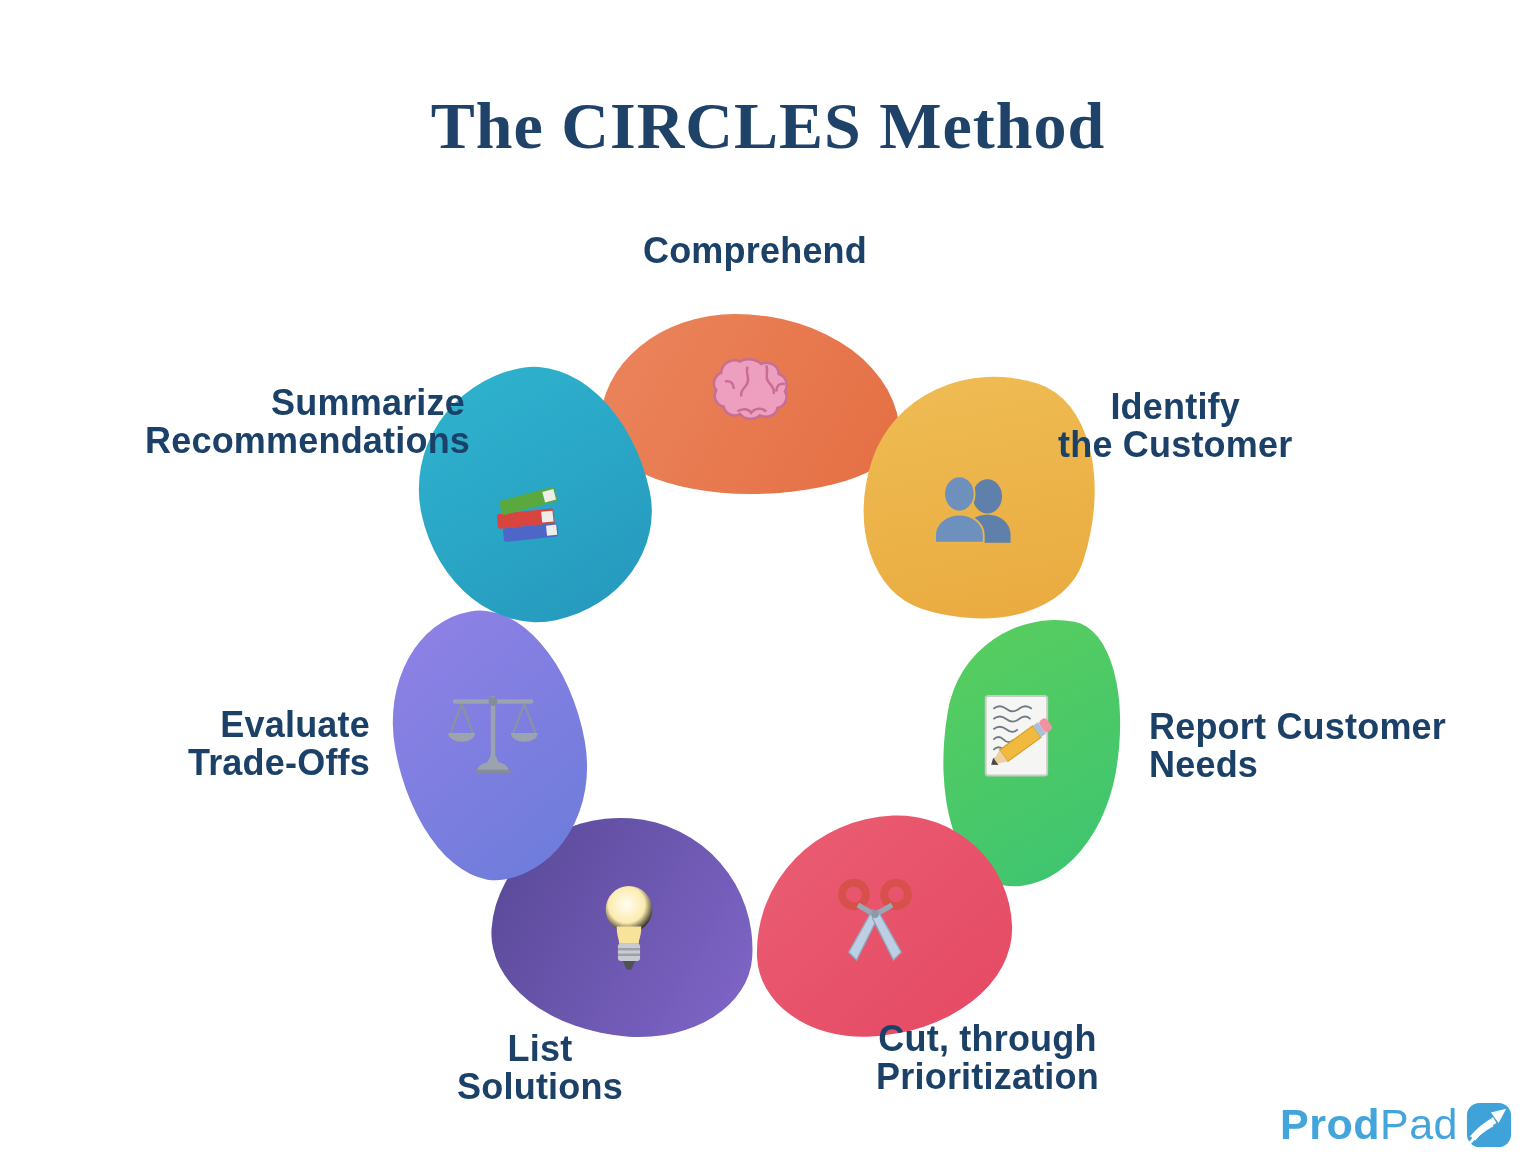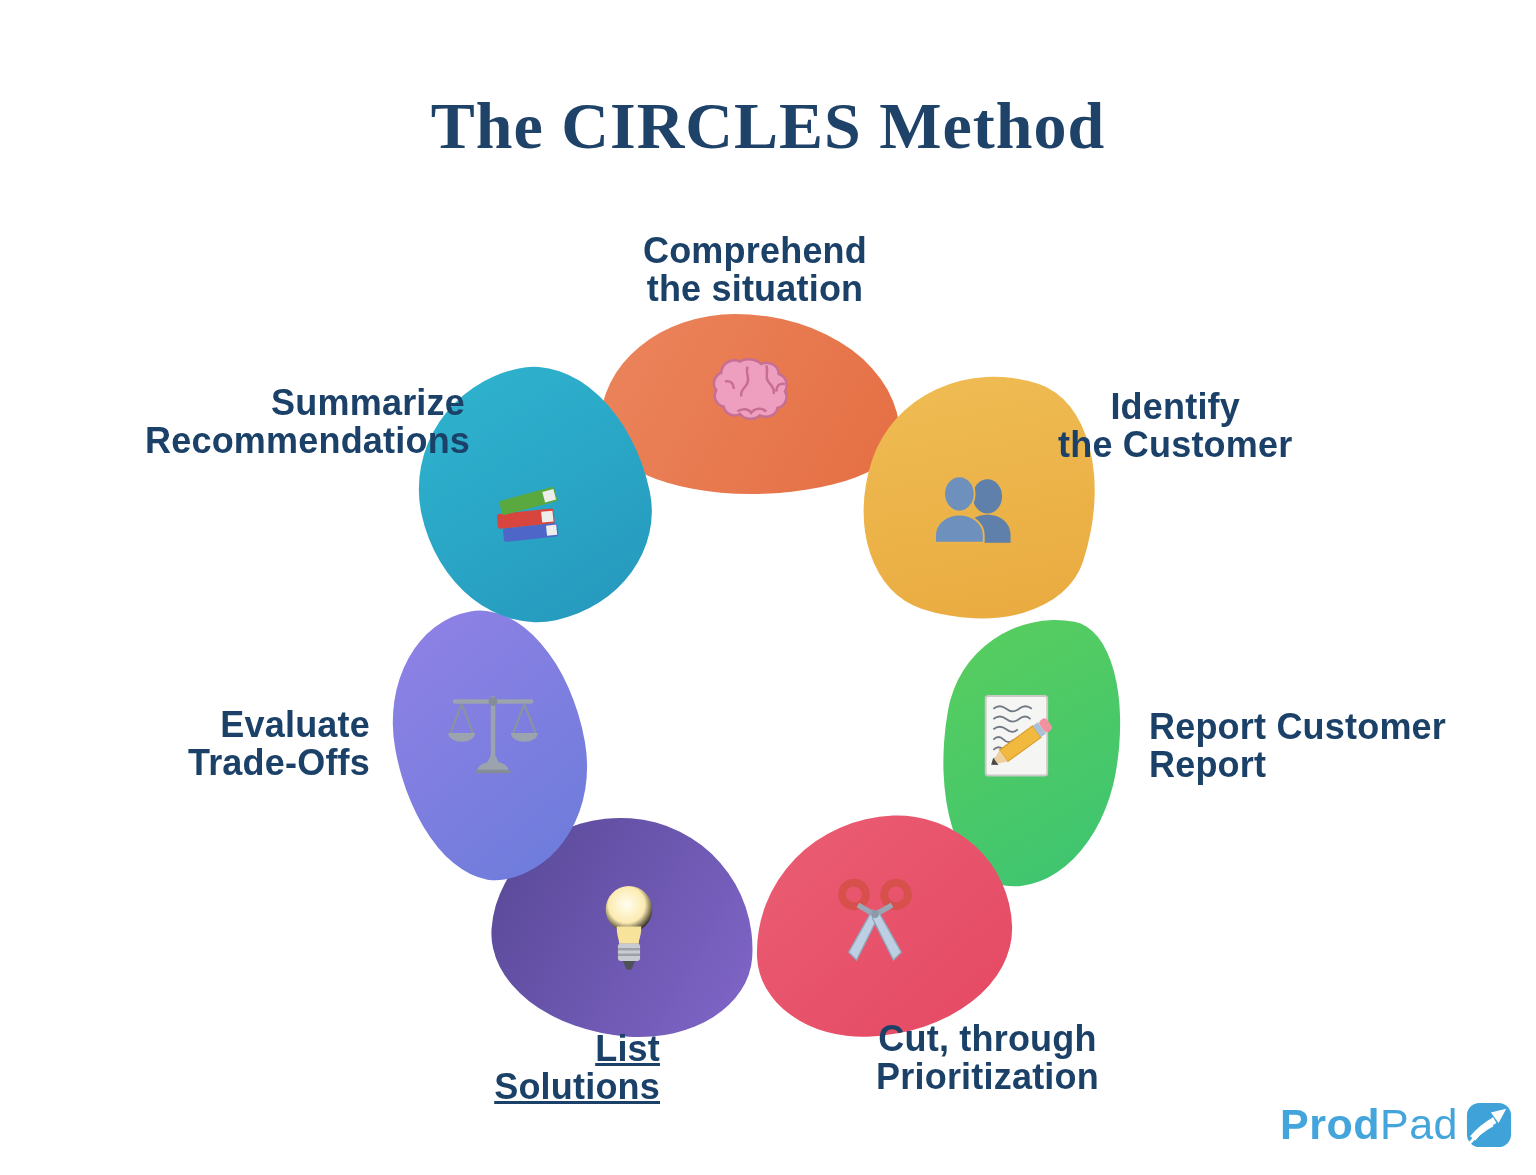--- a/index.html
+++ b/index.html
@@ -81,7 +81,6 @@
 
   <div class="label" id="label-comprehend">
     <div>Comprehend</div>
-    <div>the situation</div>
   </div>
   <div class="label" id="label-identify">
     <div>Identify</div>

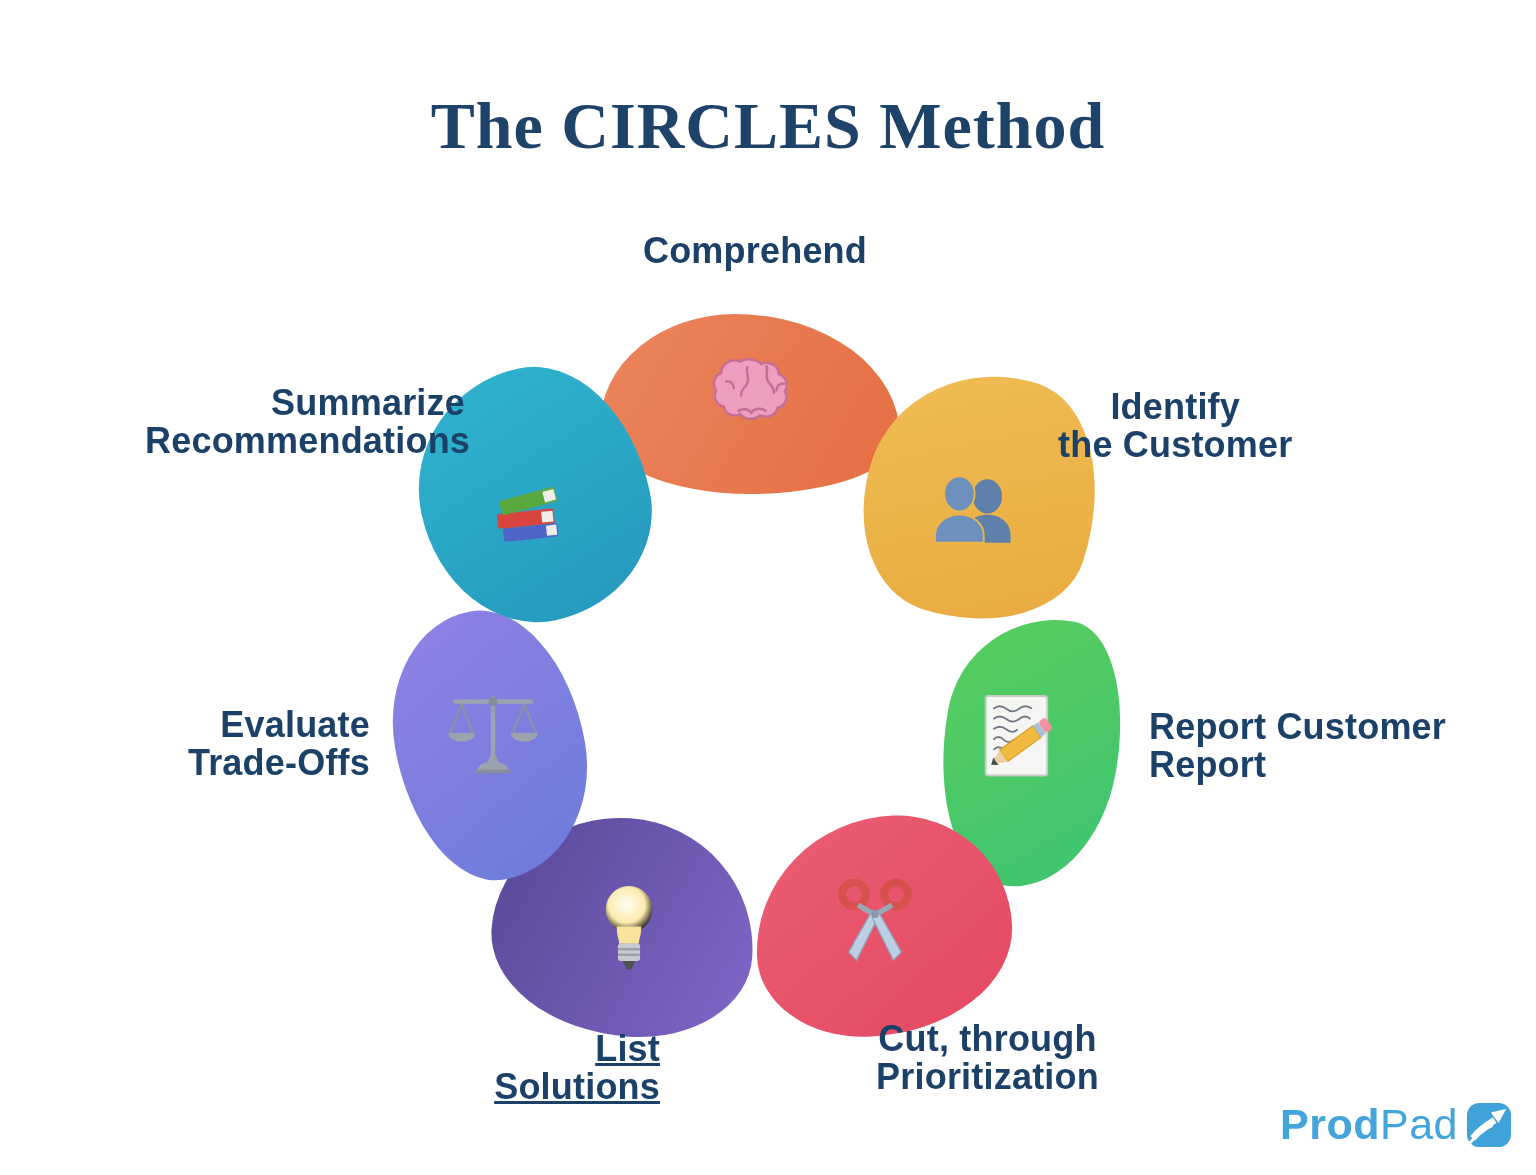--- a/index.html
+++ b/index.html
@@ -88,7 +88,7 @@
   </div>
   <div class="label" id="label-report">
     <div>Report Customer</div>
-    <div>Report</div>
+    <div>Needs</div>
   </div>
   <div class="label" id="label-cut">
     <div>Cut, through</div>

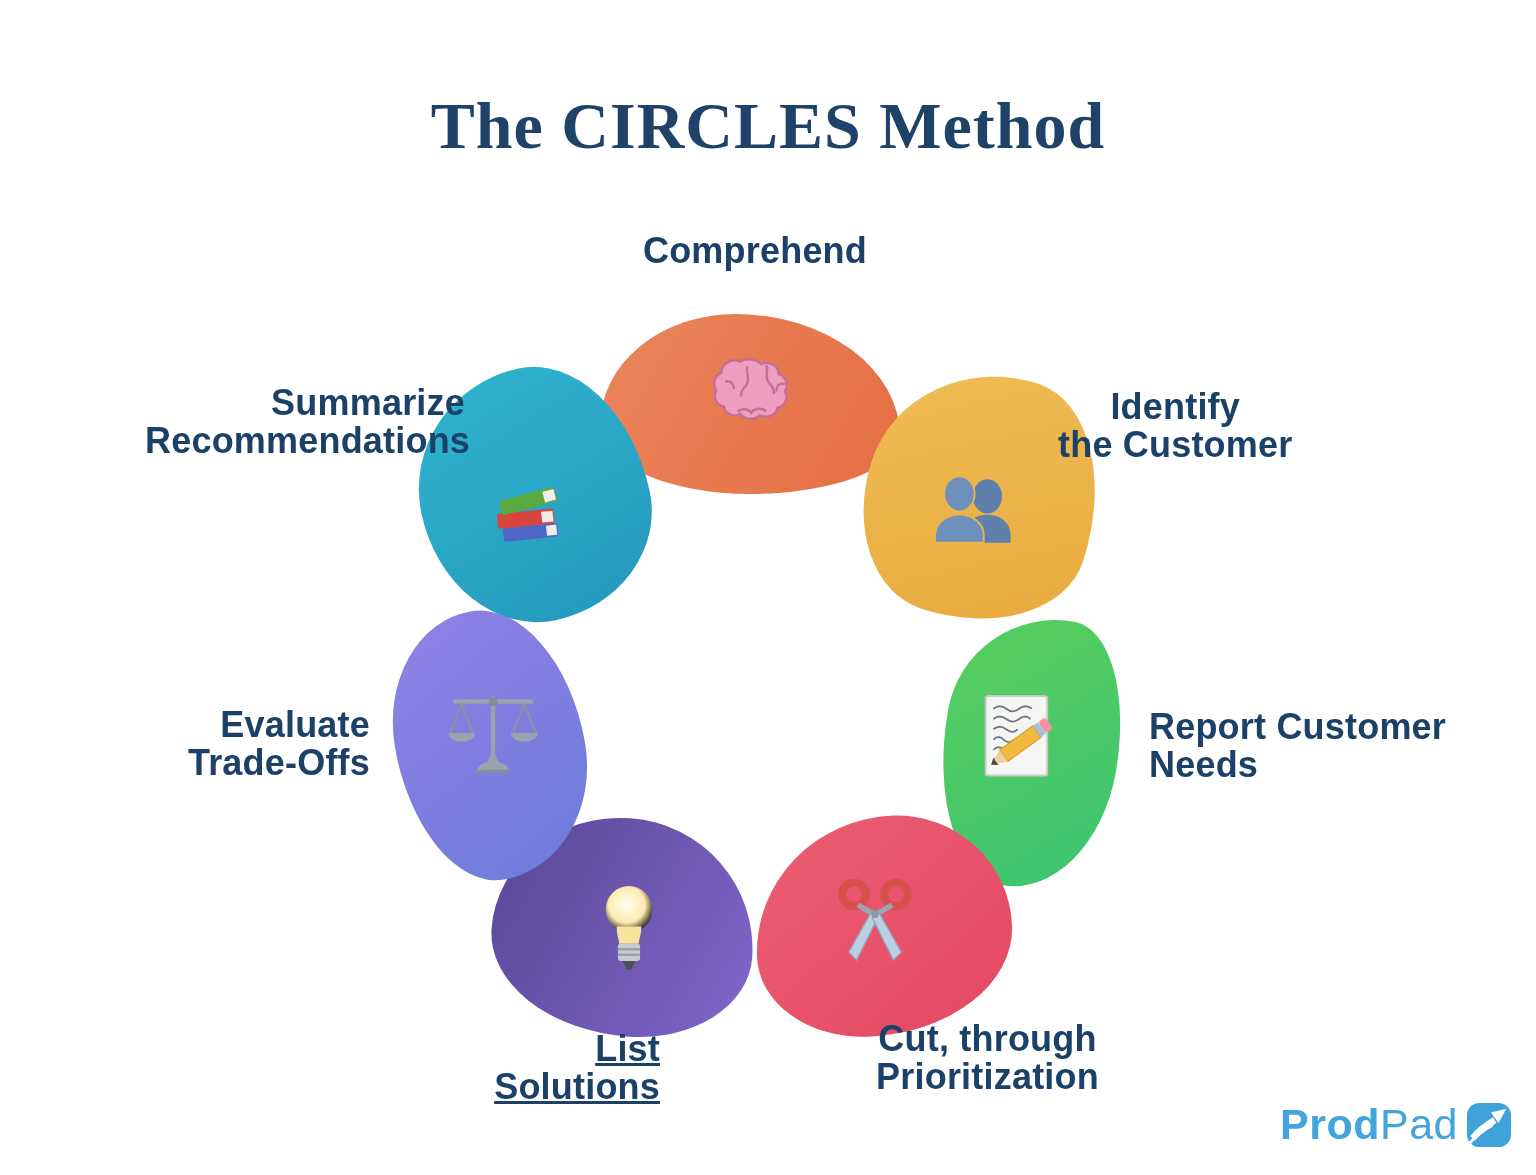--- a/index.html
+++ b/index.html
@@ -46,7 +46,7 @@
   #label-identify{left:1058px;top:388px;text-align:center;}
   #label-report{left:1133px;top:708px;text-align:left;margin-left:16px;}
   #label-cut{left:845px;top:1020px;width:285px;text-align:center;}
-  #label-list{left:420px;top:1030px;width:240px;text-align:right;text-decoration:underline;}
+  #label-list{left:420px;top:1030px;width:240px;text-align:center;}
   #label-evaluate{left:150px;top:706px;width:220px;text-align:right;}
   #label-summarize{left:145px;top:384px;width:320px;text-align:right;}
 

